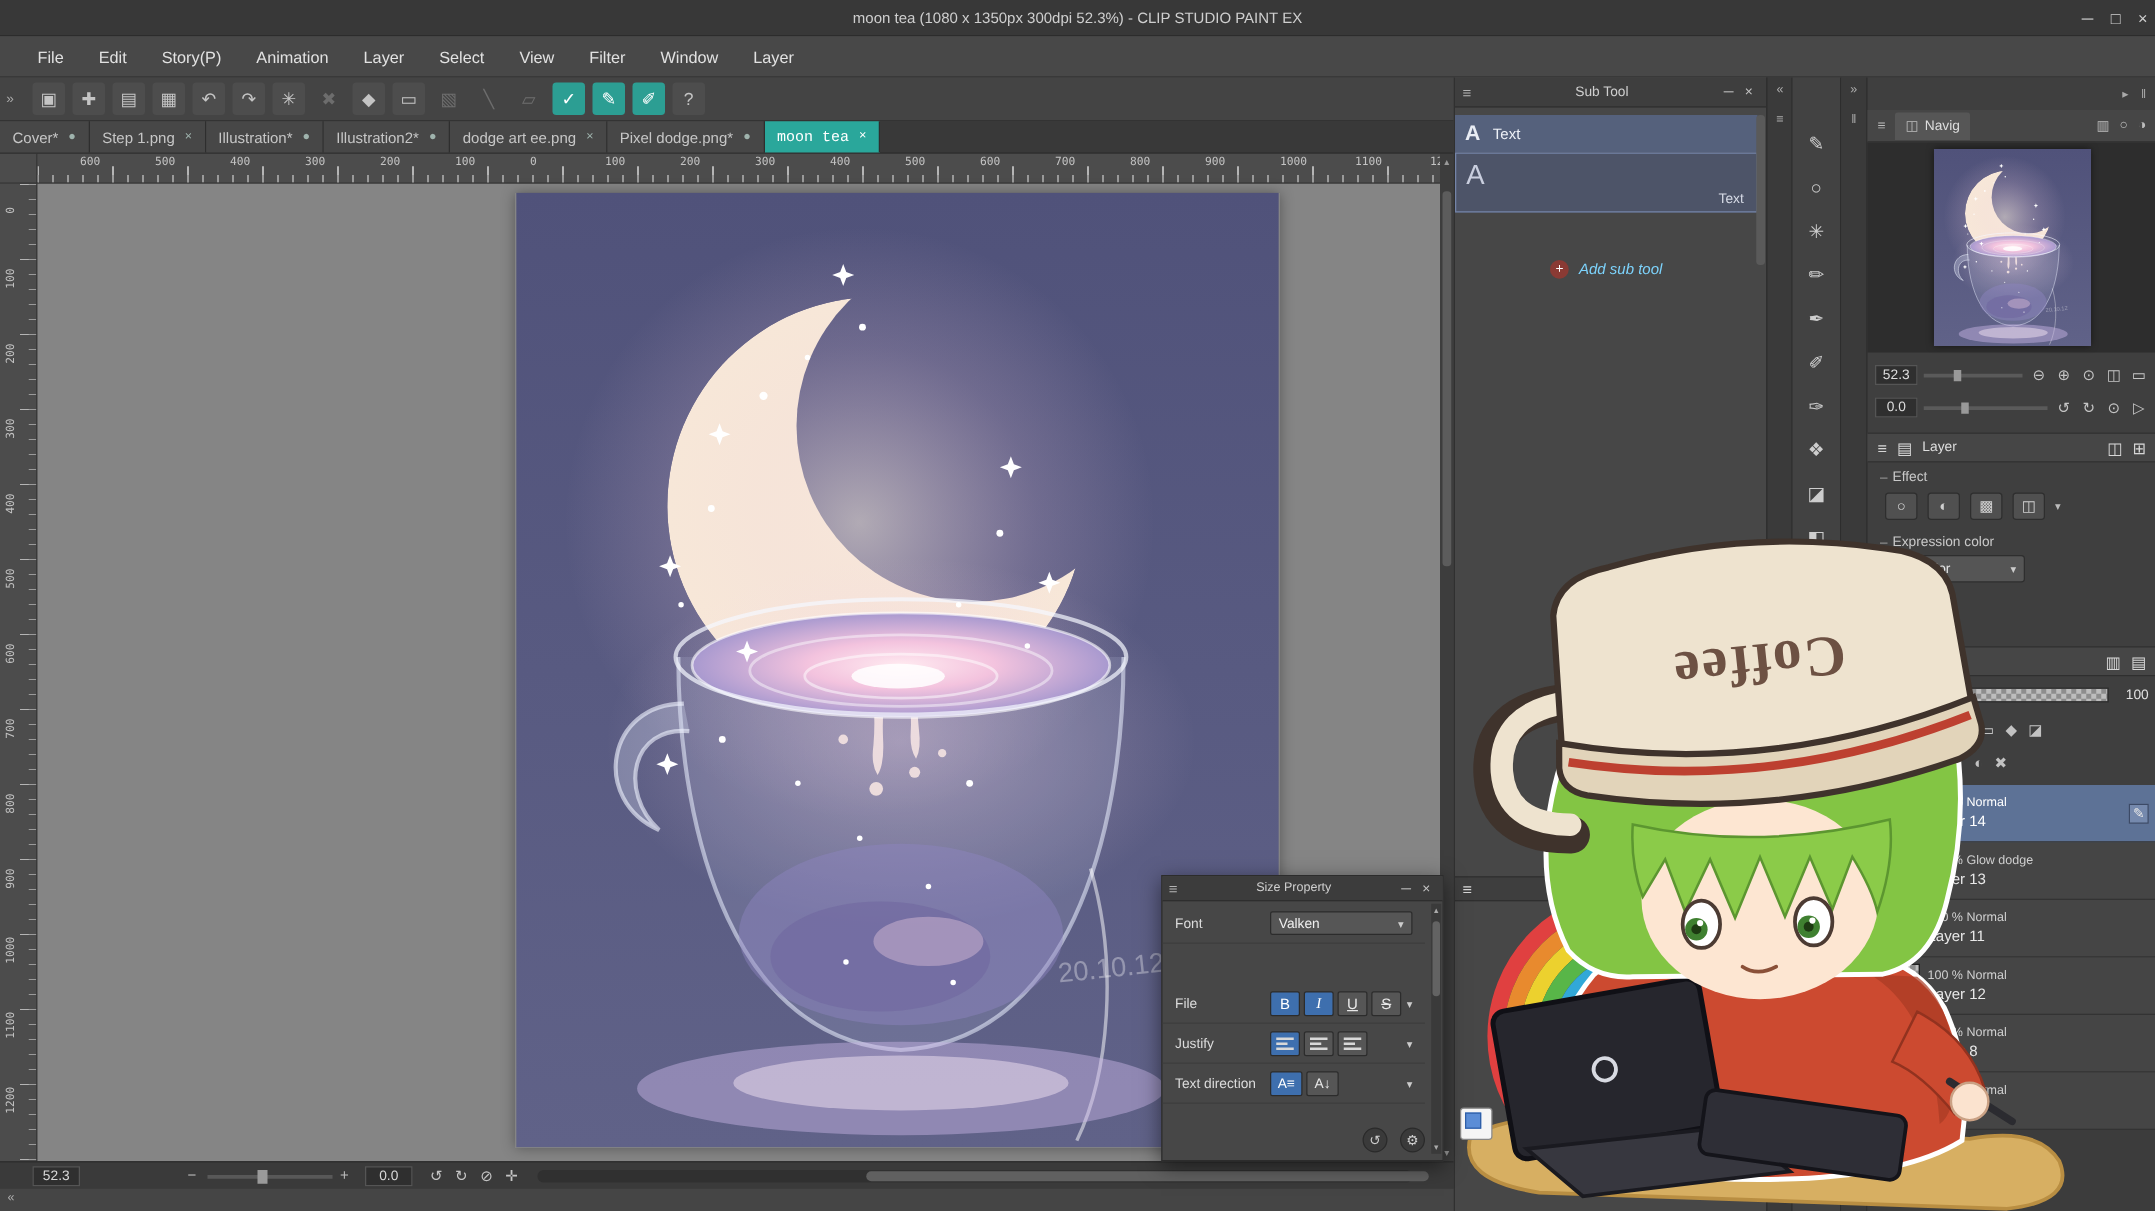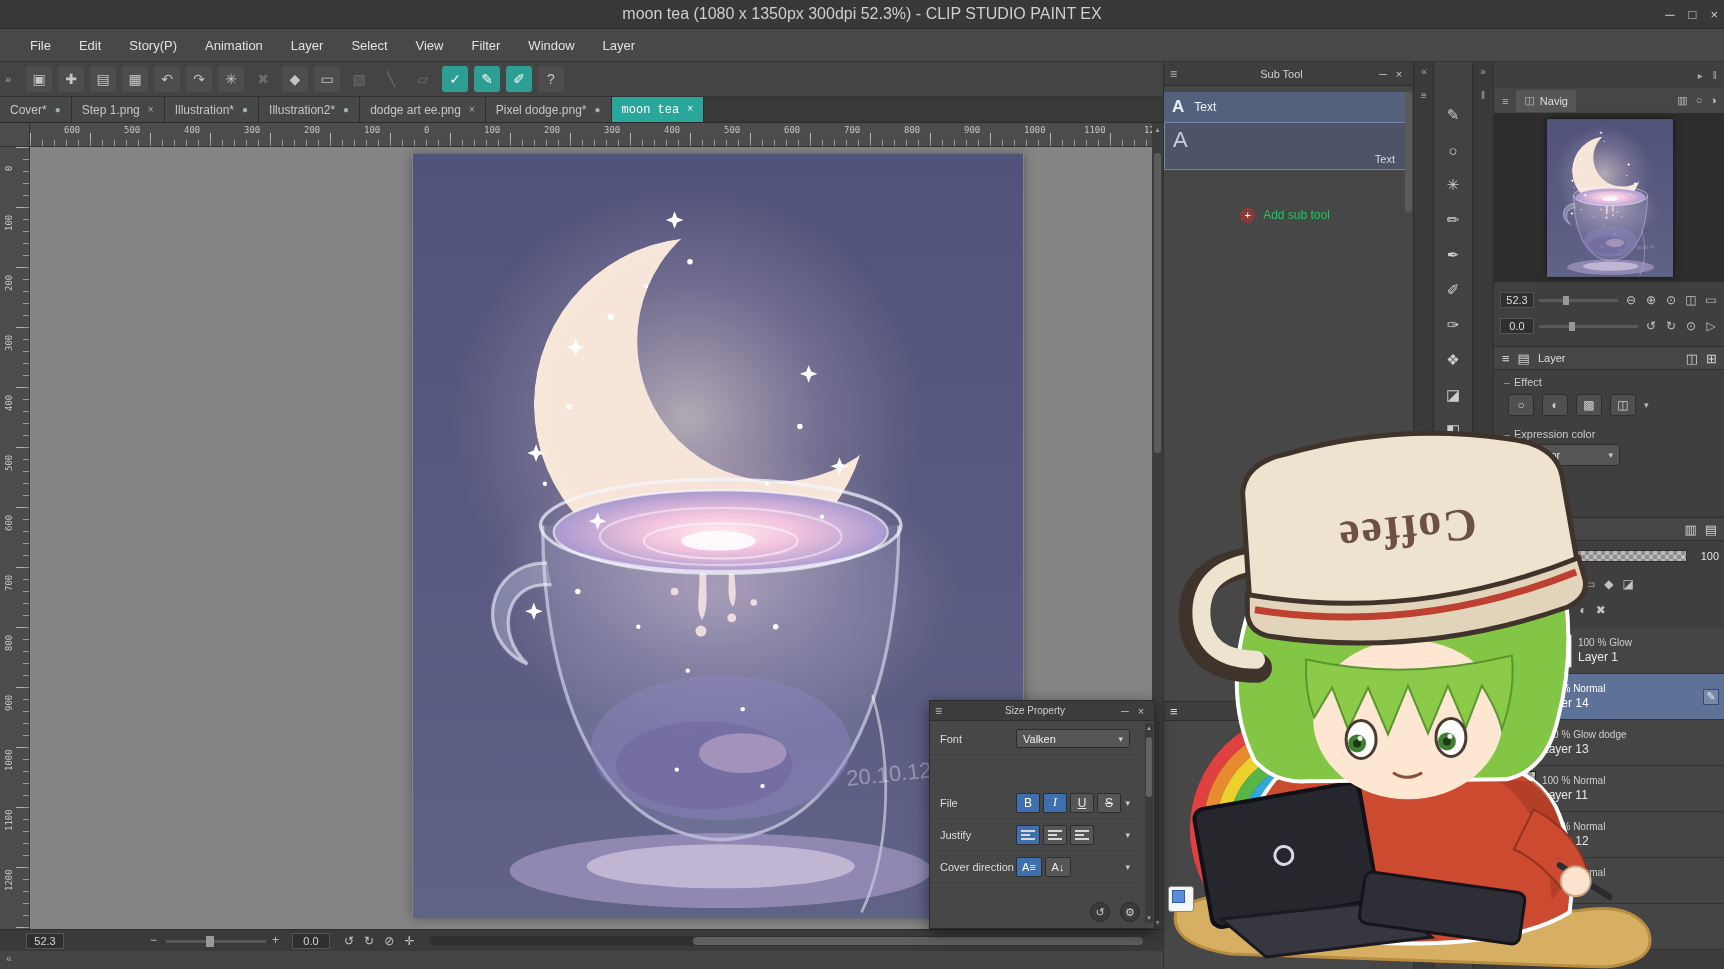--- a/index.html
+++ b/index.html
@@ -10,7 +10,7 @@
 
 
 #titlebar{left:0;top:0;width:1724px;height:29px;background:#383838;display:flex;align-items:center;justify-content:center;border-bottom:1px solid #2c2c2c;}
-#titlebar .title{font-size:16px;color:#cfcfcf;}
+#titlebar .title{font-size:12px;color:#cfcfcf;}
 #titlebar .winctrls{position:absolute;right:6px;top:0;height:29px;display:flex;align-items:center;gap:14px;}
 #titlebar .winctrls span{font-size:13px;color:#cfcfcf;cursor:default;}
 

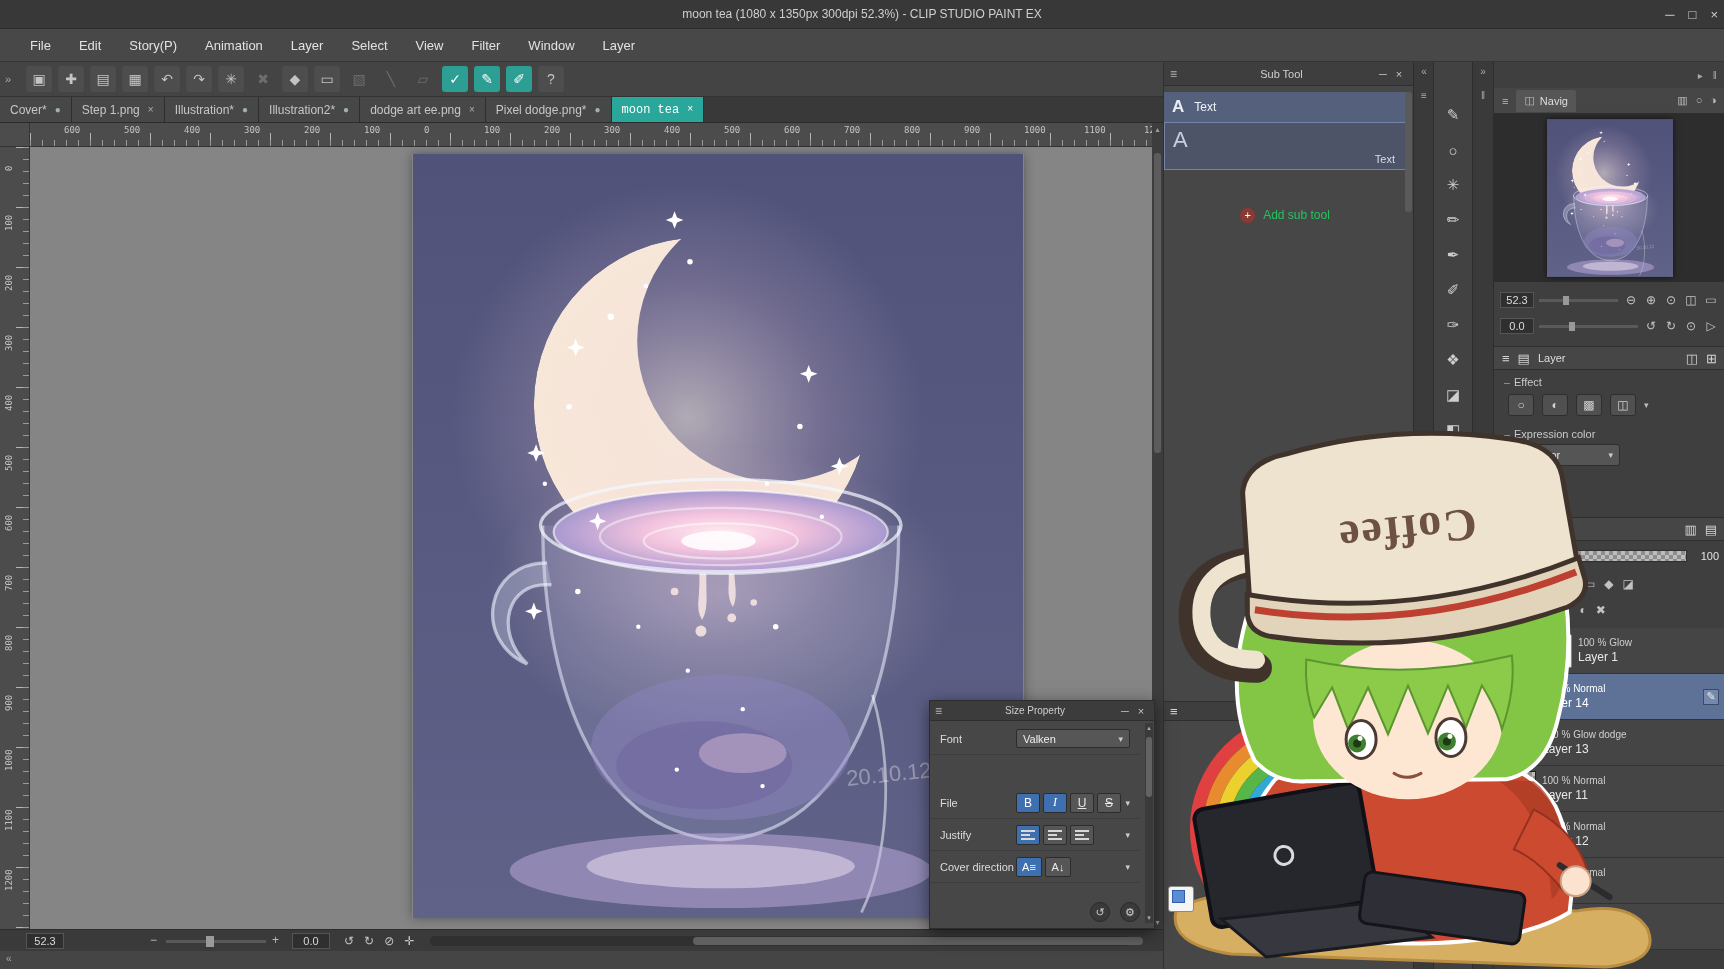--- a/index.html
+++ b/index.html
@@ -83,7 +83,7 @@
 #st-item .lbl{position:absolute;right:10px;bottom:4px;font-size:11px;color:#d7dbe6;}
 #st-add{position:absolute;left:0;top:141px;width:242px;height:24px;display:flex;align-items:center;justify-content:center;gap:8px;}
 #st-add .plus{width:15px;height:15px;border-radius:50%;background:#8a3a34;color:#fff;font-size:11px;display:inline-flex;align-items:center;justify-content:center;}
-#st-add .lbl{font-size:12px;color:#22c55e;}
+#st-add .lbl{font-size:12px;color:#7dd3fc;font-style:italic;}
 #st-dock{position:absolute;left:0;top:639px;width:250px;height:20px;background:#3e3e3e;display:flex;align-items:center;padding:0 6px;border-top:1px solid #2f2f2f;border-bottom:1px solid #2f2f2f;}
 #st-scroll{position:absolute;right:1px;top:30px;width:7px;height:120px;background:#5a5a5a;border-radius:3px;}
 

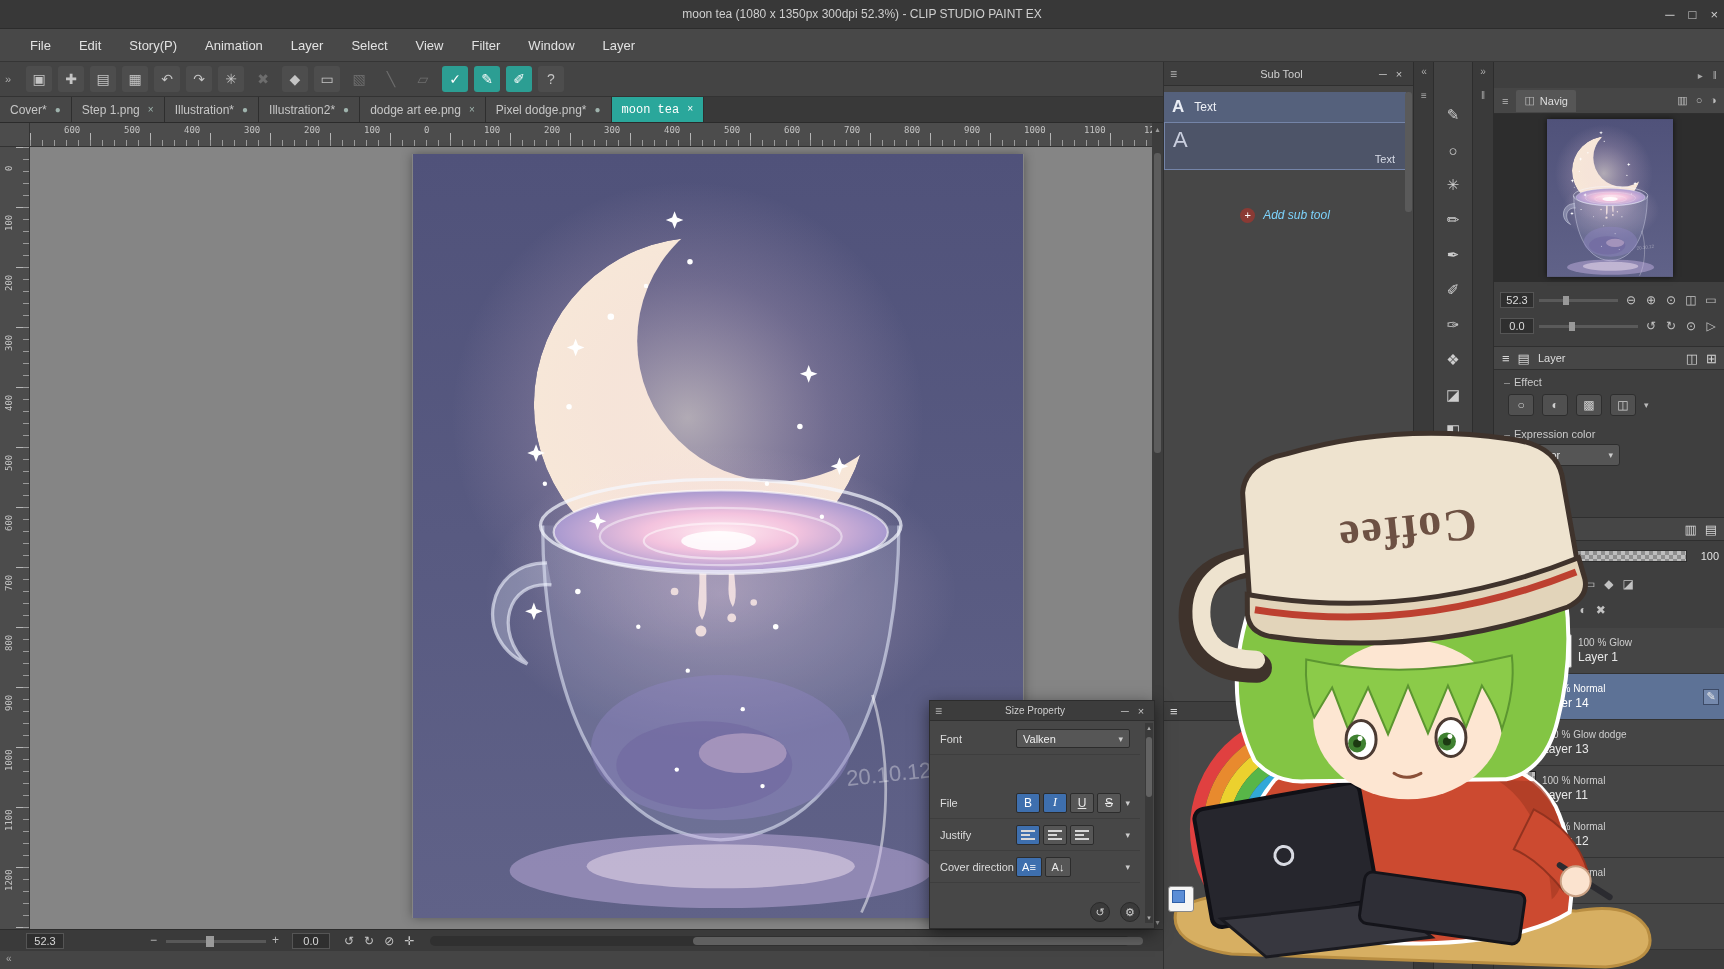--- a/index.html
+++ b/index.html
@@ -589,15 +589,6 @@
 
     <div id="layerlist">
 
-        <div class="layer-row has-paper">
-          <span class="lthumb"></span>
-          <span class="lpaper"></span>
-          <span class="ltext">
-            <span class="lblend">100 % Glow</span>
-            <span class="lname">Layer 1</span>
-          </span>
-
-        </div>
 
         <div class="layer-row selected has-badge">
           <span class="lthumb"></span>

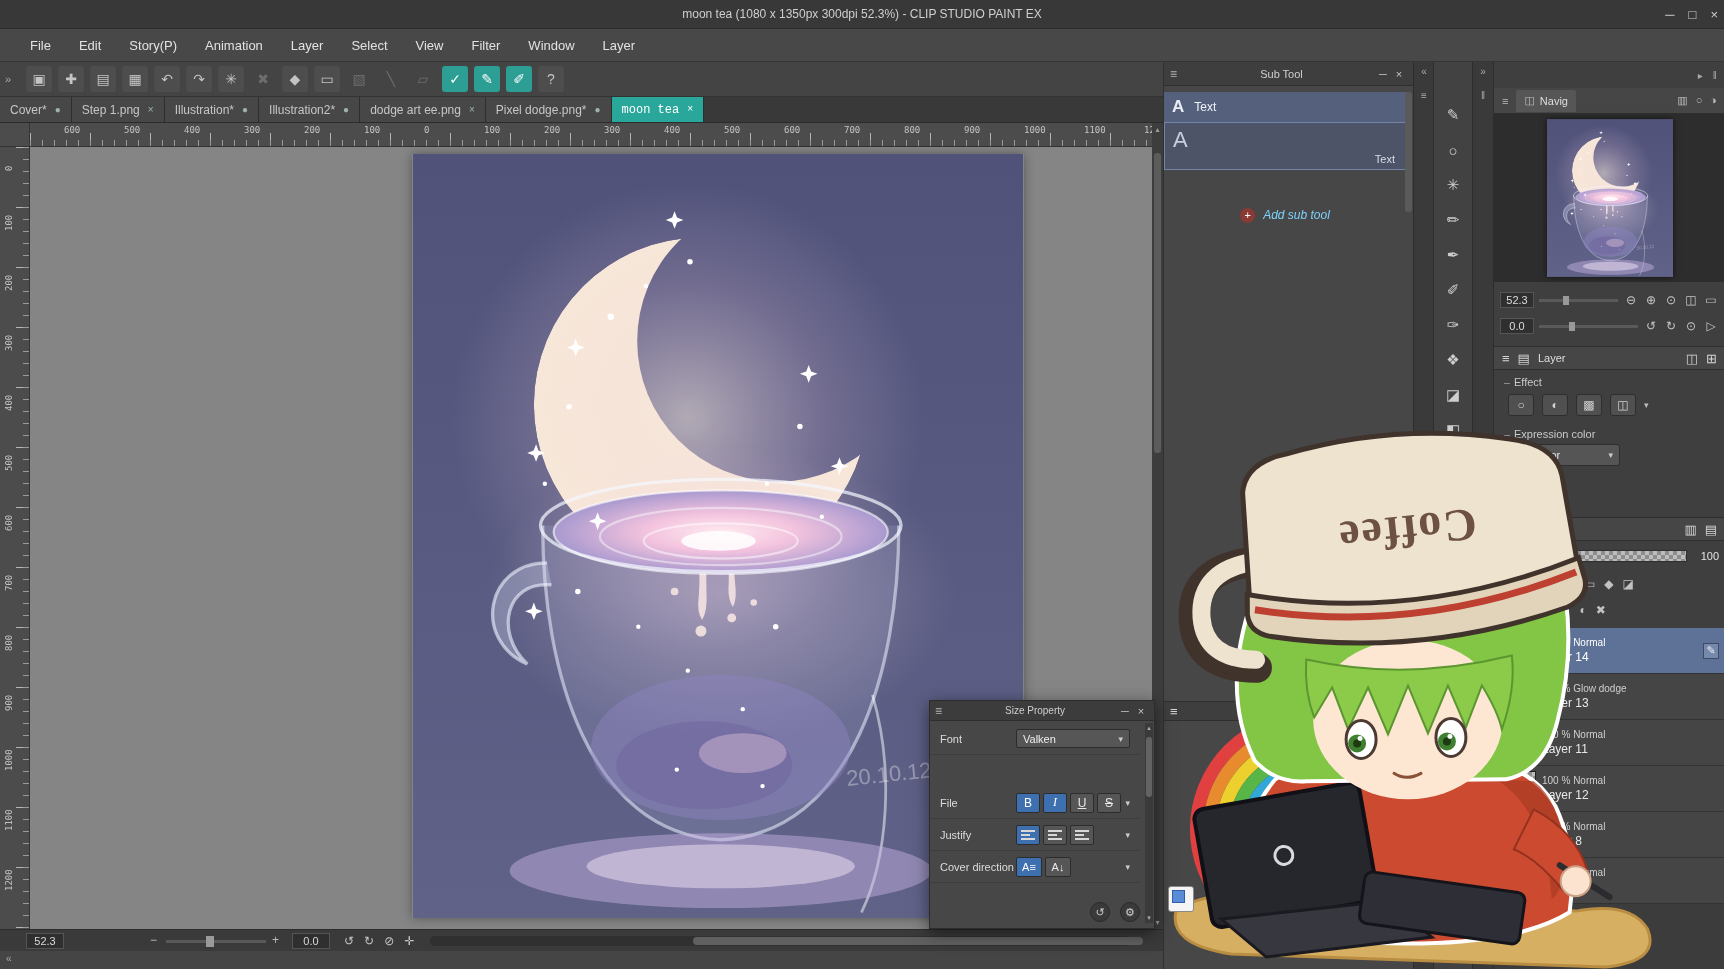--- a/index.html
+++ b/index.html
@@ -699,7 +699,7 @@
     </div>
 
     <div id="tp-dir" class="tp-row">
-      <span class="tp-label">Cover direction</span>
+      <span class="tp-label">Text direction</span>
       <span class="dbtn on">A≡</span>
       <span class="dbtn">A↓</span>
       <span class="rowchev">▾</span>

